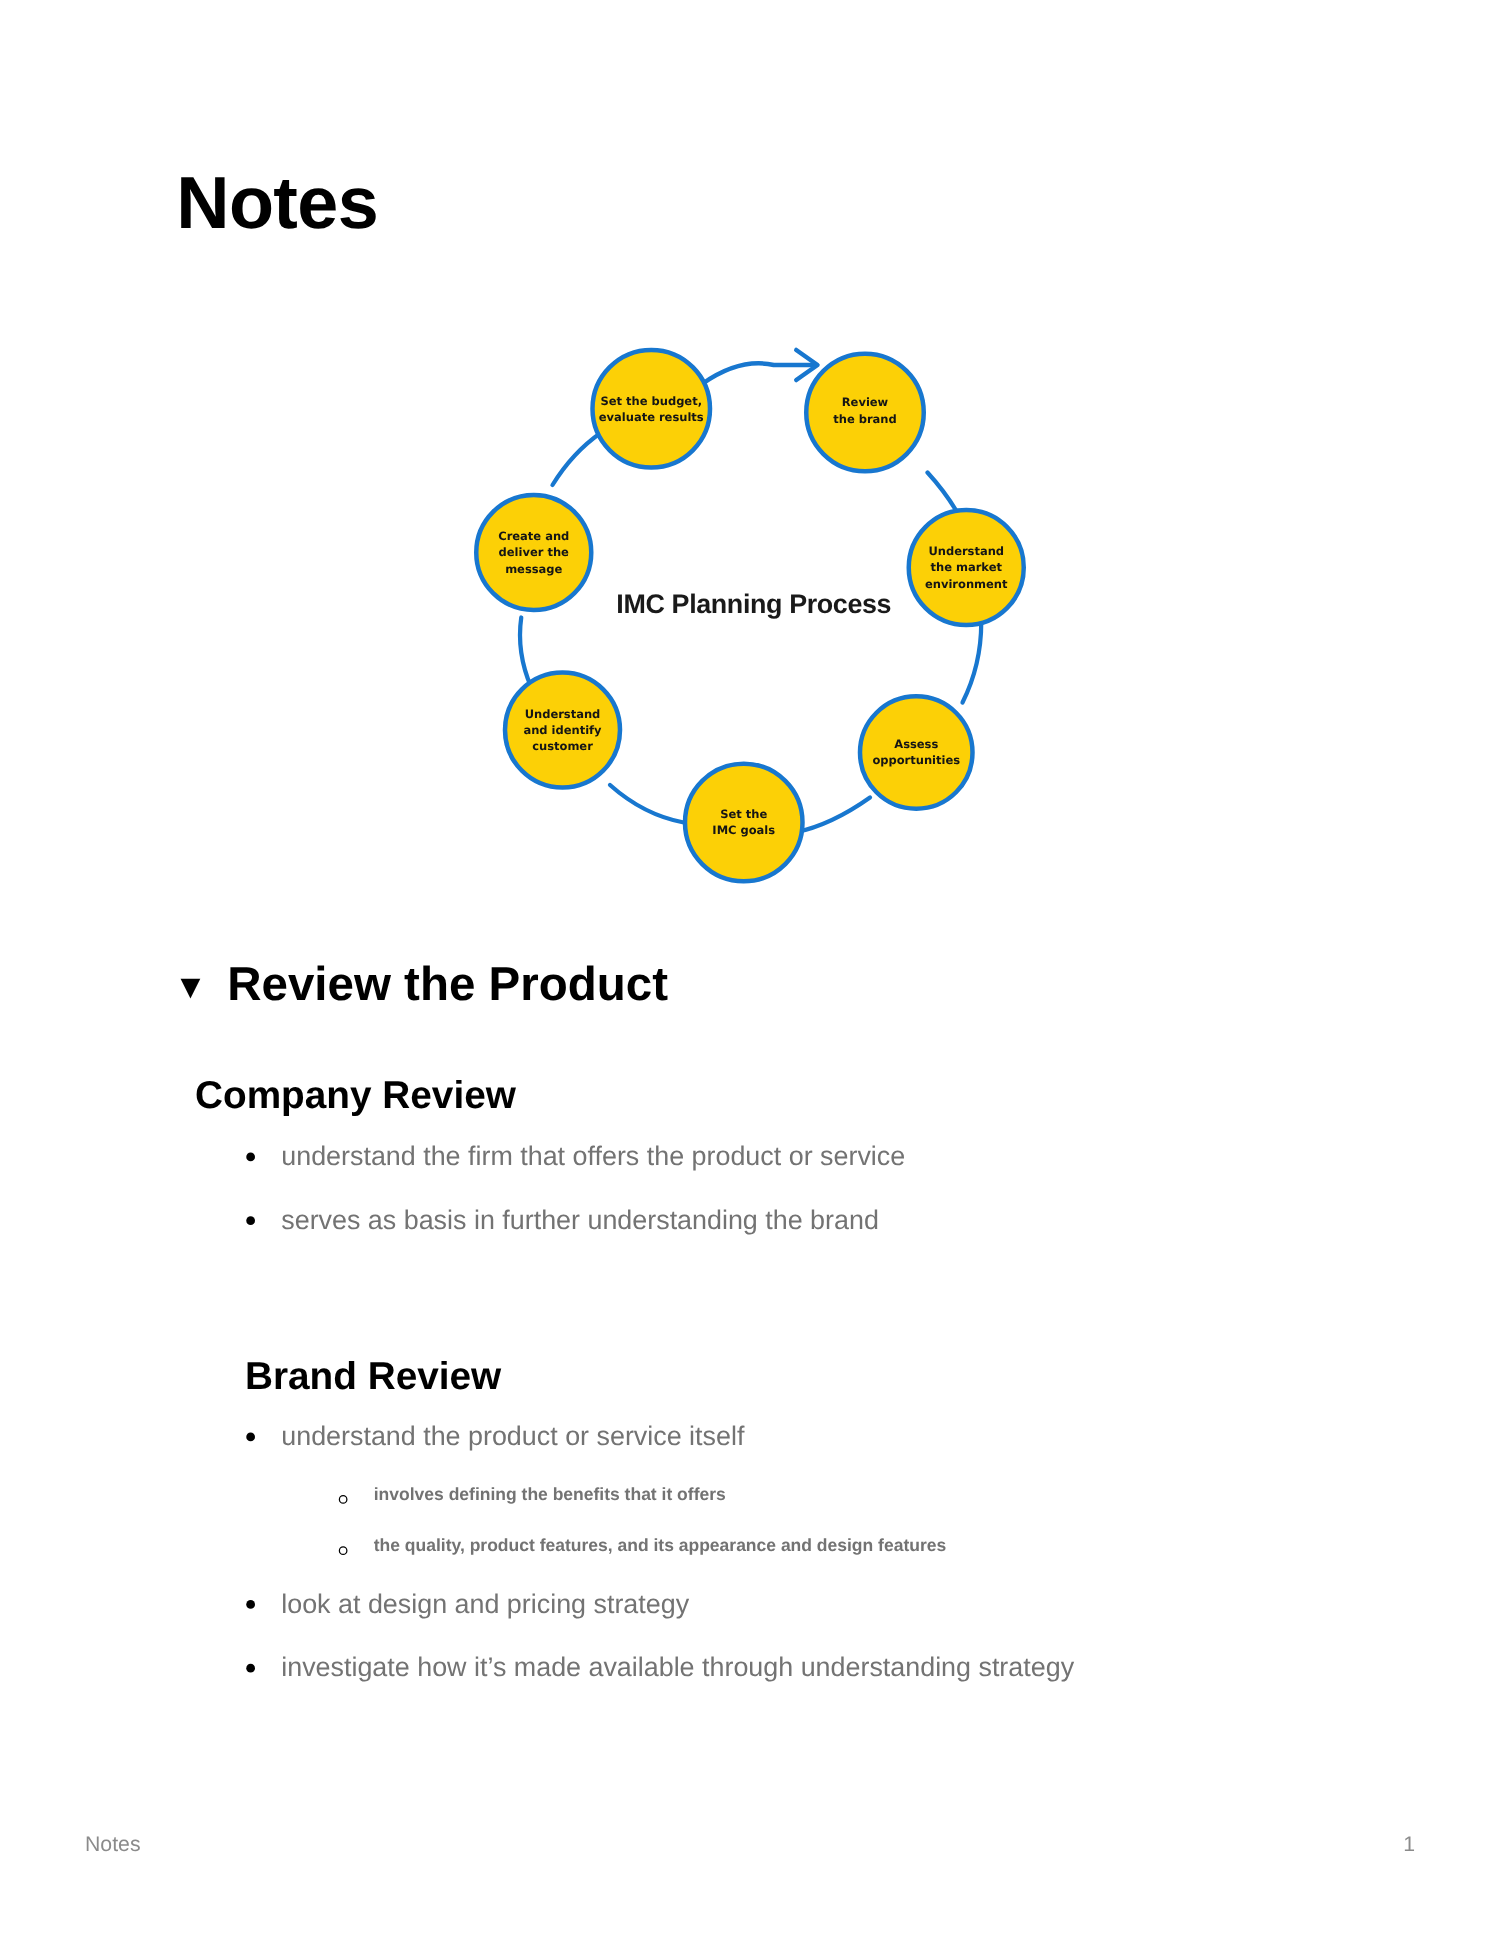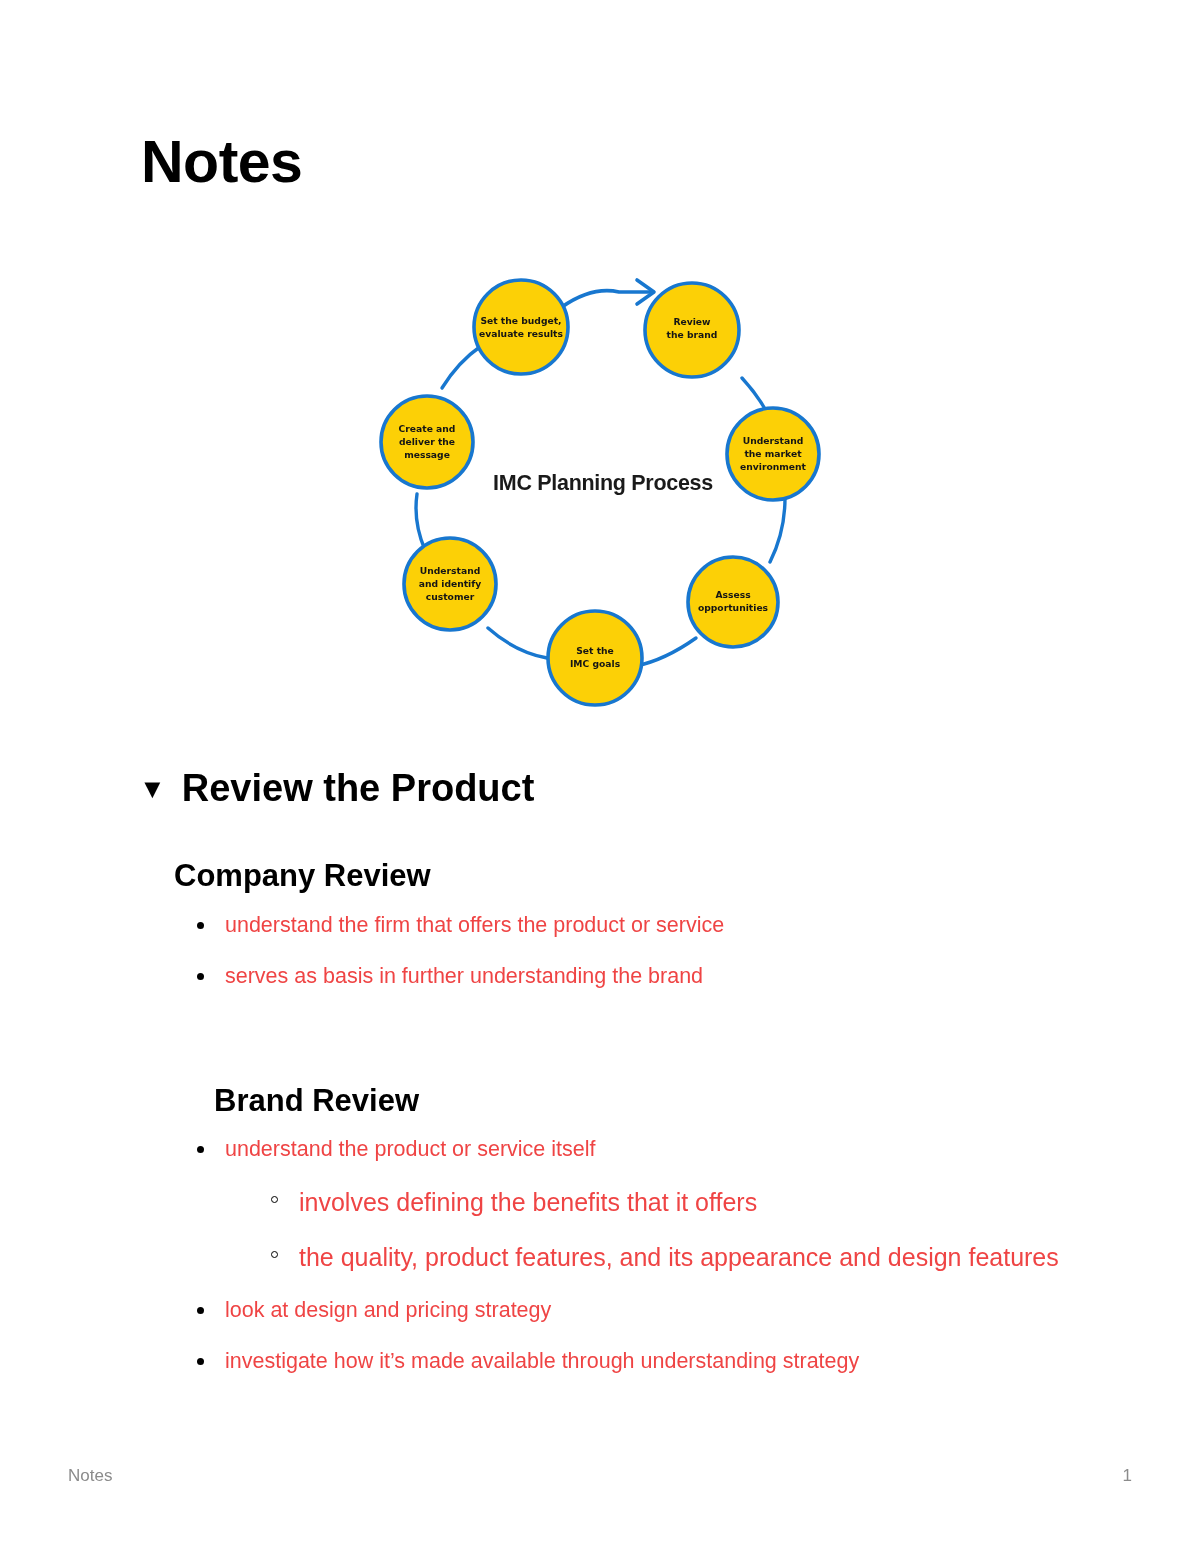--- a/index.html
+++ b/index.html
@@ -84,7 +84,7 @@
 
   .h2 {
     position: absolute;
-    left: 174px;
+    left: 156px;
     font-size: 31px;
     font-weight: bold;
     line-height: 1.15;

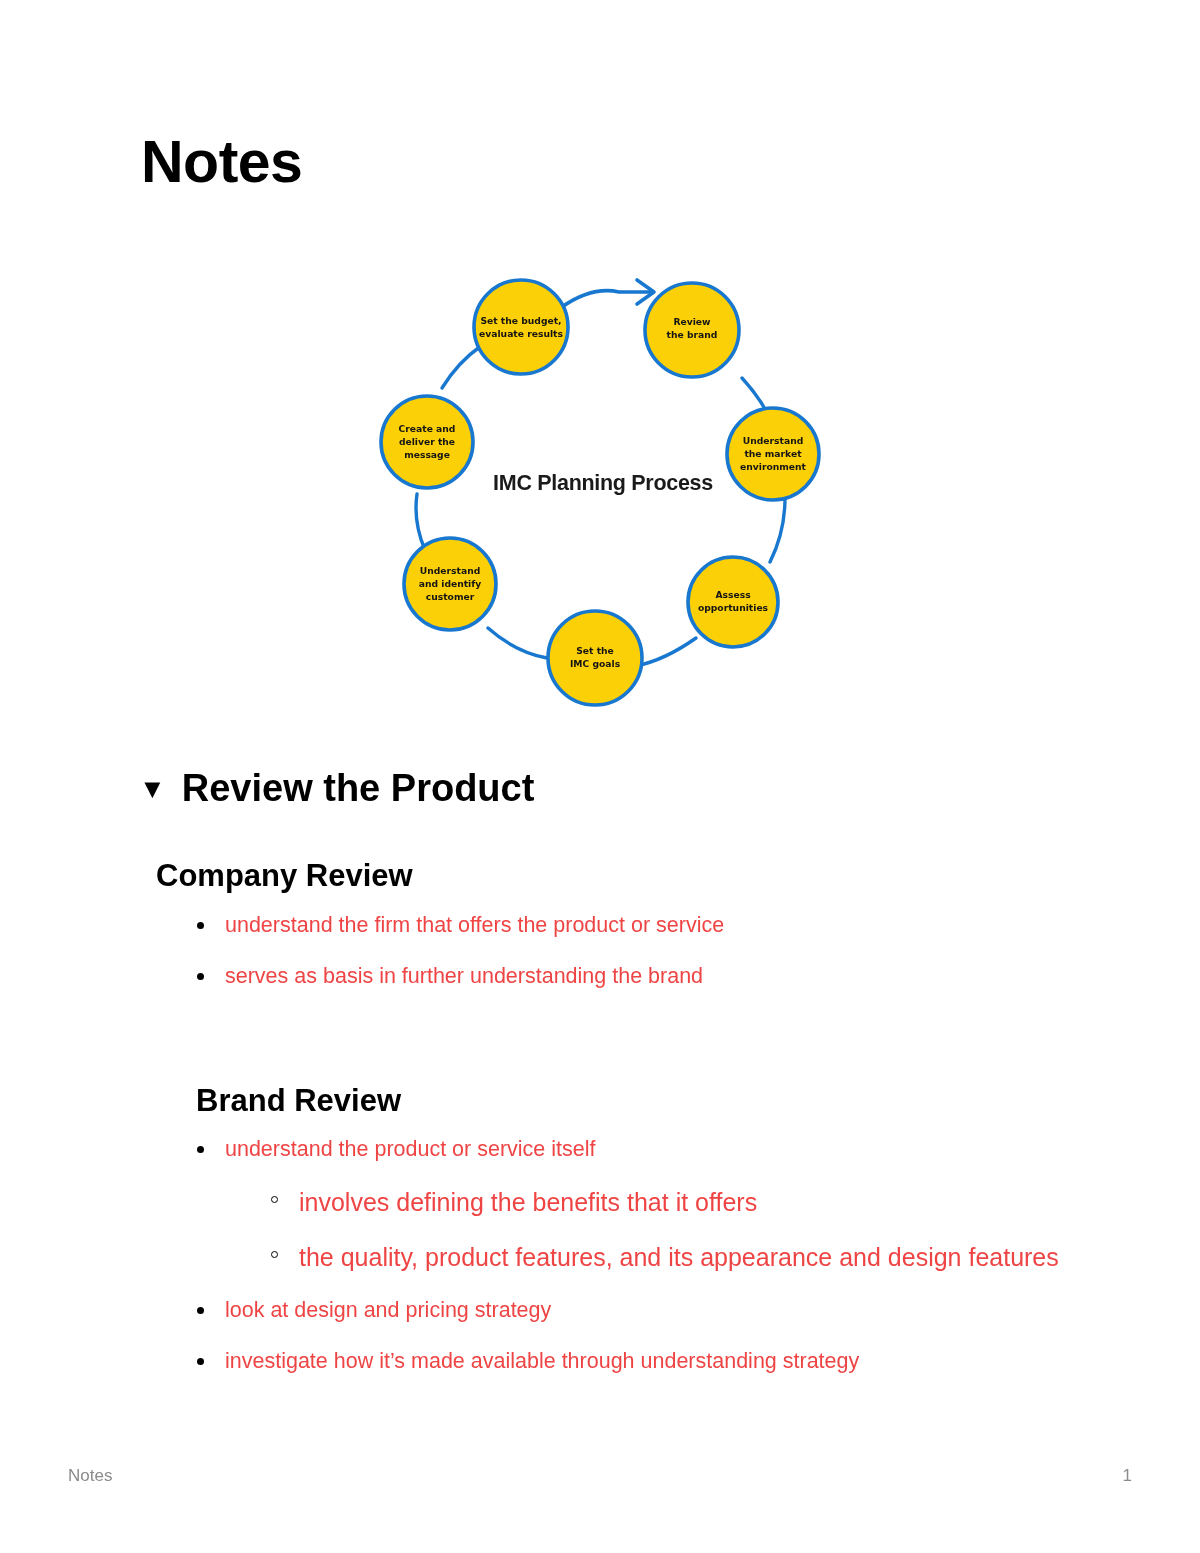--- a/index.html
+++ b/index.html
@@ -111,7 +111,7 @@
     font-size: 21.5px;
     line-height: 1.25;
     margin-bottom: 24px;
-    color: #ef4444;
+    color: #737373;
   }
   .bullets li.lvl1::before {
     content: "";

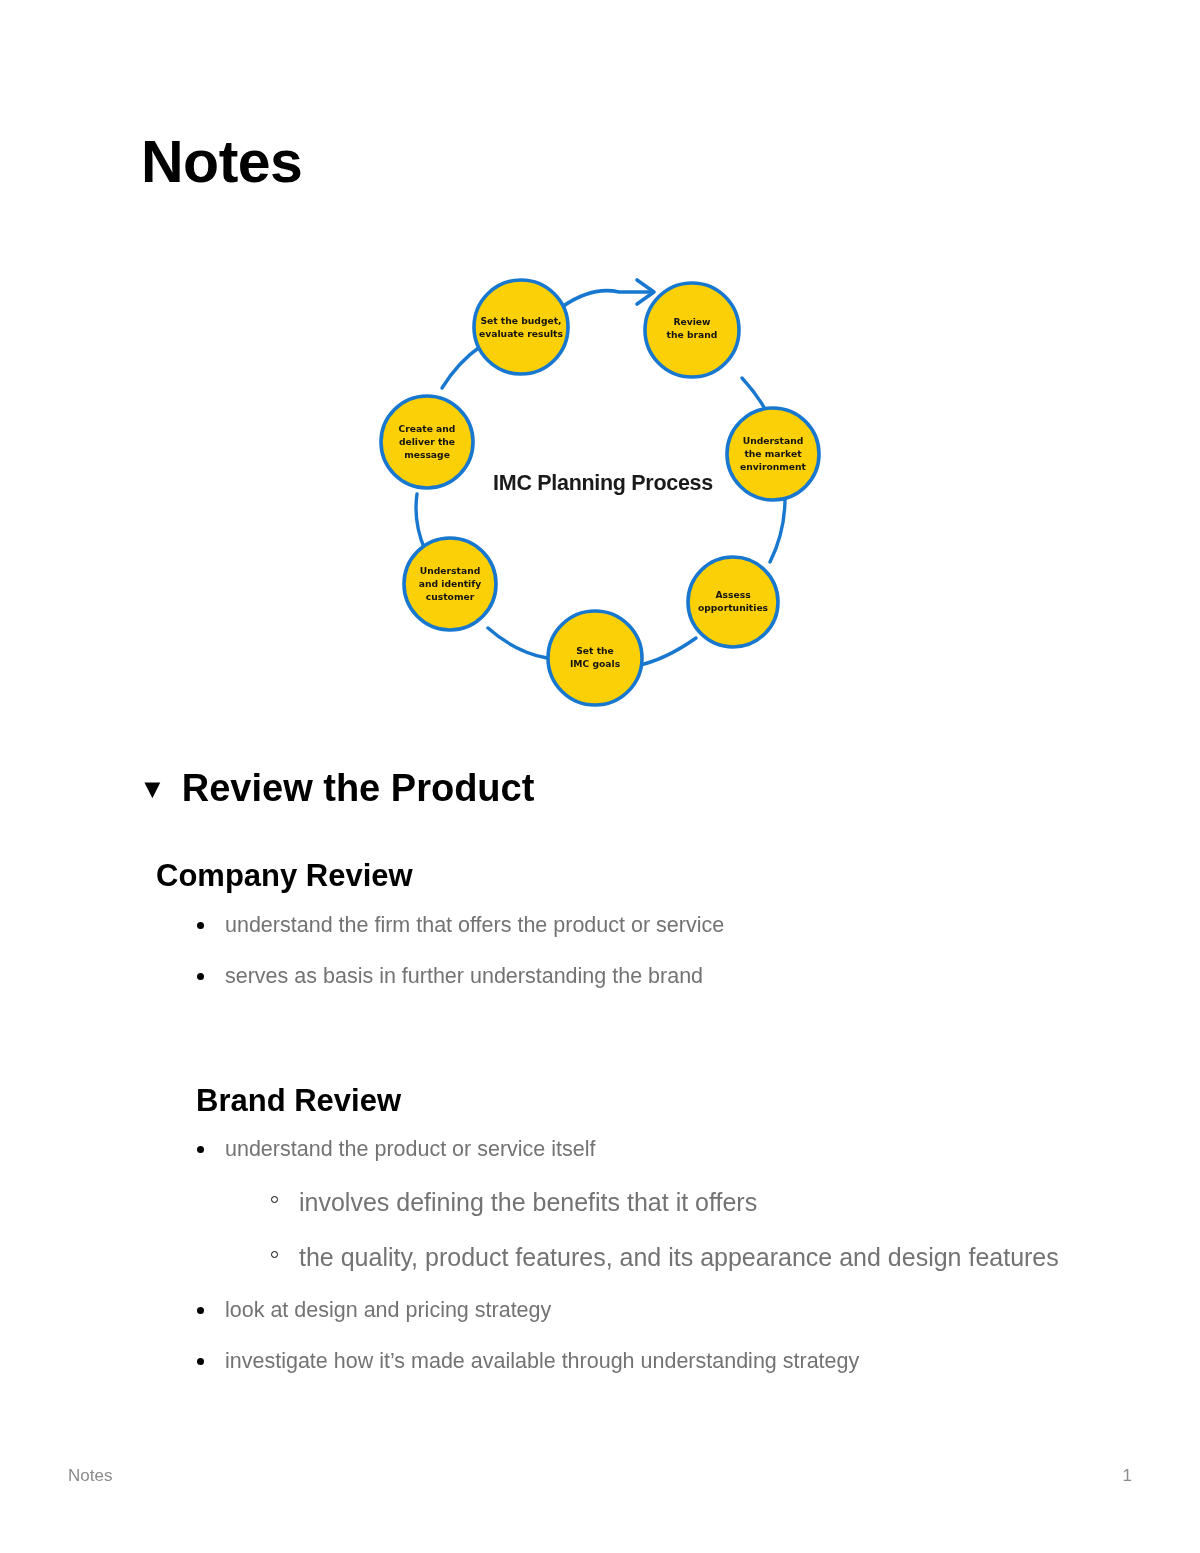--- a/index.html
+++ b/index.html
@@ -132,9 +132,10 @@
     position: relative;
     padding-left: 30px;
     margin-left: 44px;
-    font-size: 25px;
+    font-size: 14px;
     line-height: 1.25;
     margin-bottom: 24px;
+    font-weight: bold;
   }
   .sublist li::before {
     content: "";

